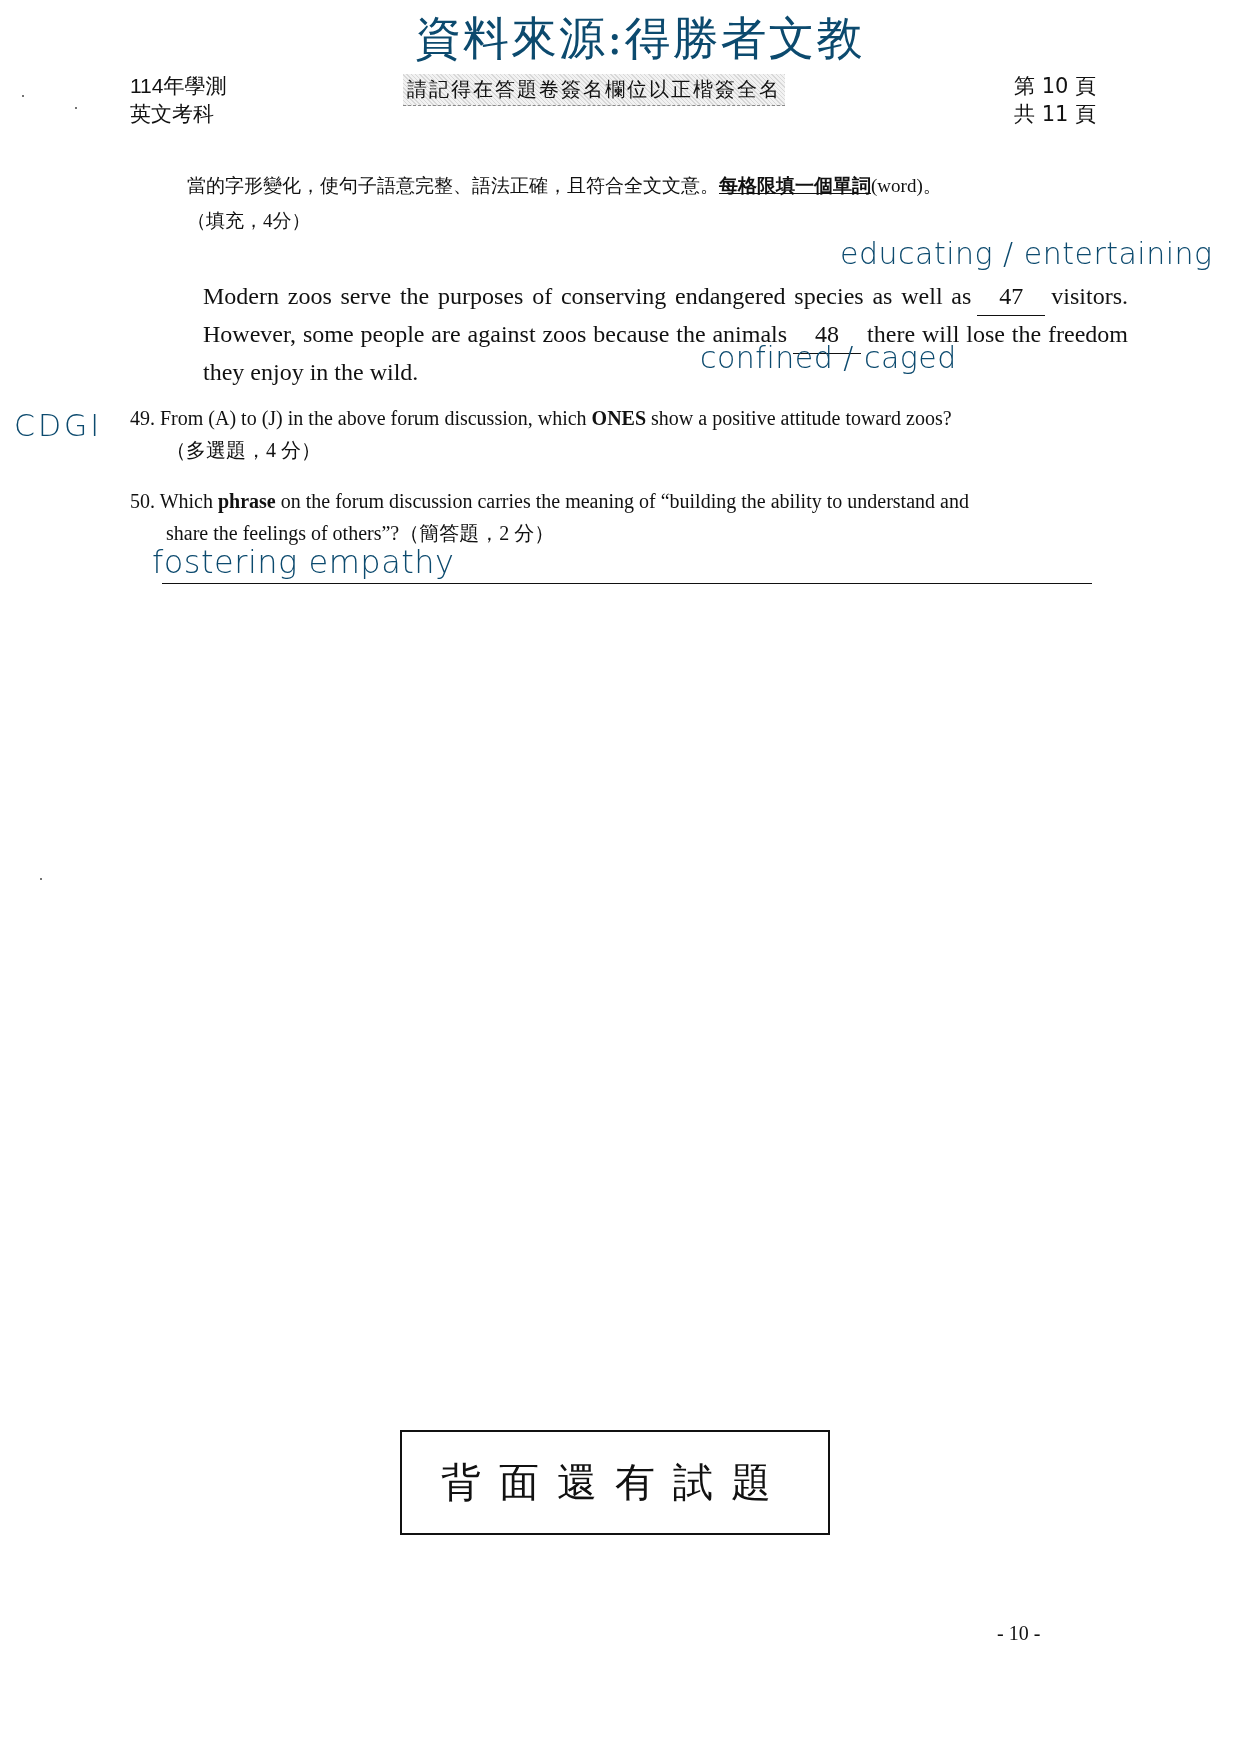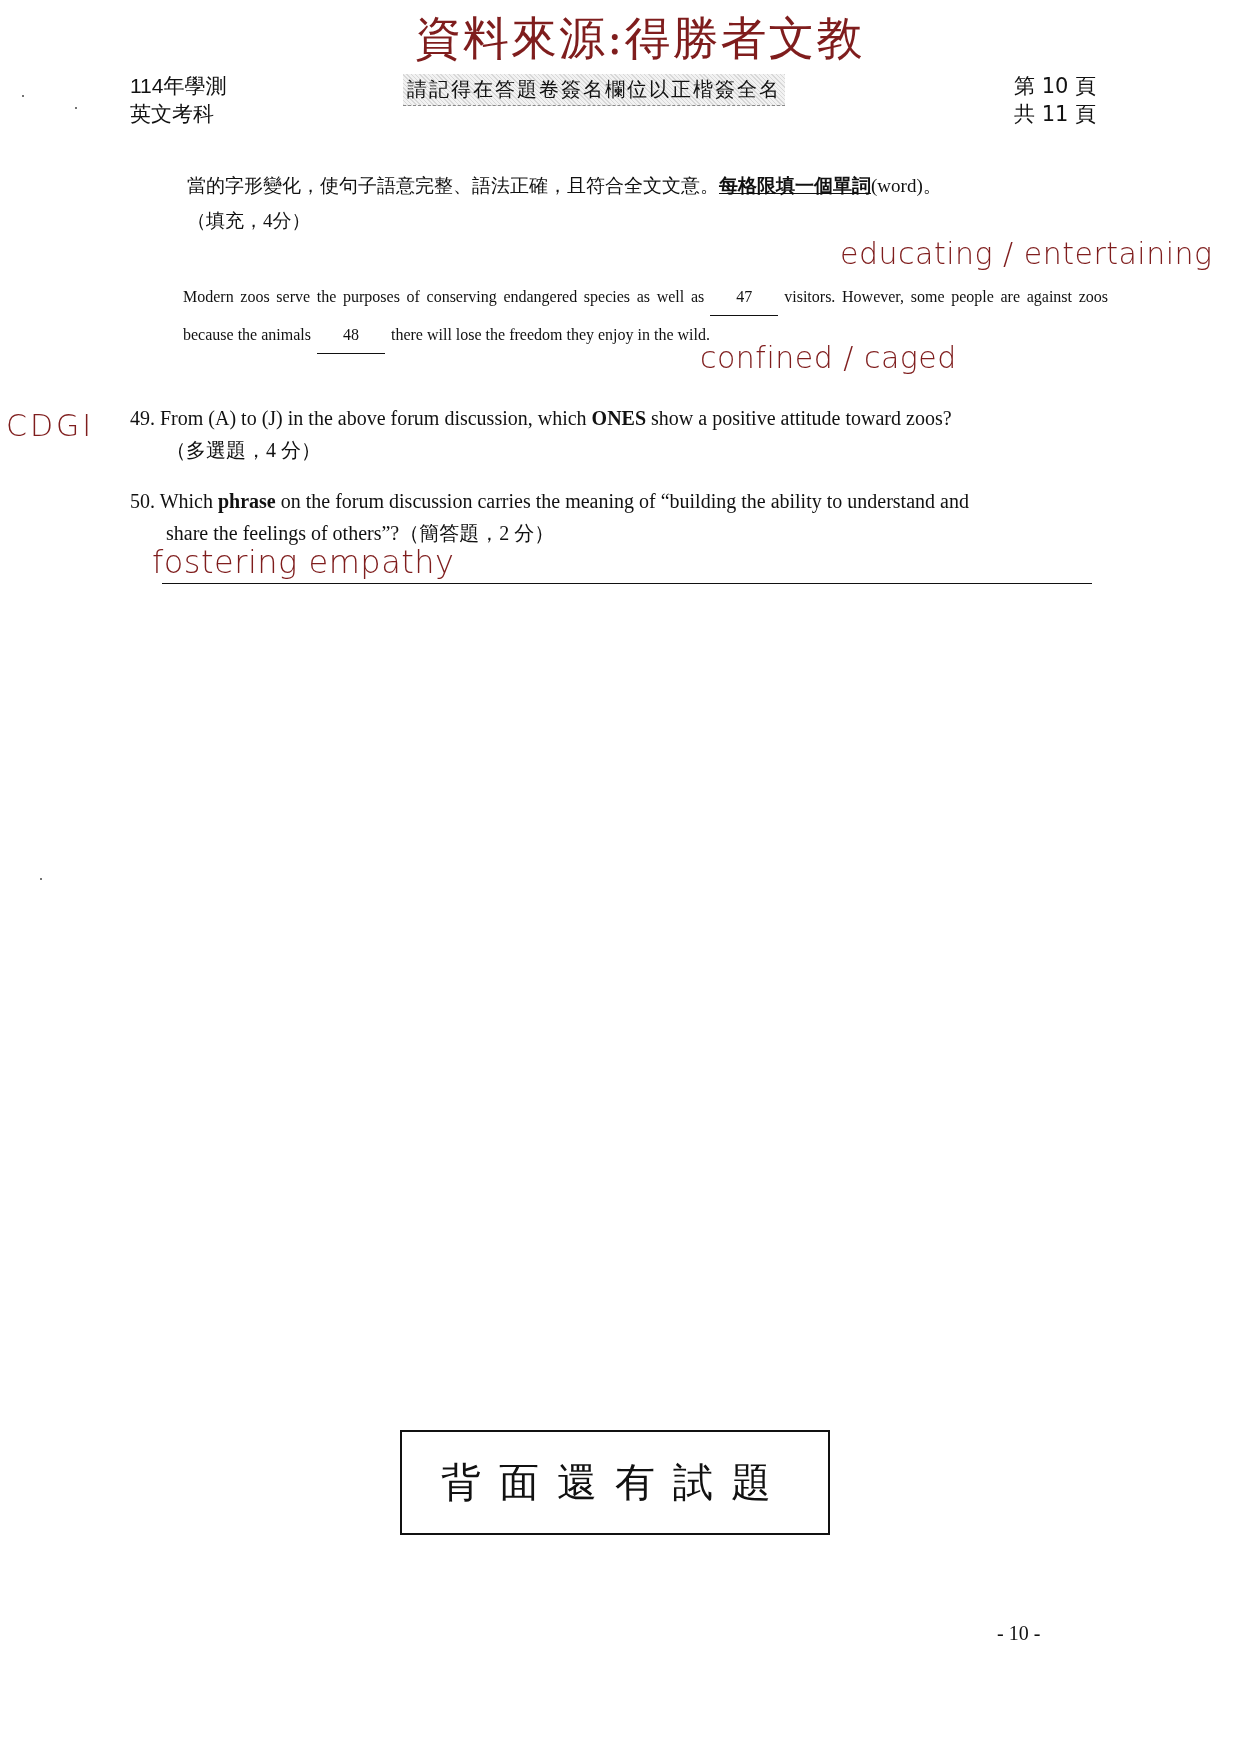--- a/index.html
+++ b/index.html
@@ -8,7 +8,7 @@
     font-family: "Liberation Serif", "DejaVu Serif", serif; color: #111;
   }
   .abs { position: absolute; }
-  .hand { font-family: "DejaVu Sans", sans-serif; font-weight: 300; color: #7f1d1d; letter-spacing: 0.5px; }
+  .hand { font-family: "DejaVu Sans", sans-serif; font-weight: 300; color: #0c4a6e; letter-spacing: 0.5px; }
   .source-title { left: 415px; top: 8px; font-size: 46px; font-family: "DejaVu Serif", serif; letter-spacing: 2px; font-weight: 300; }
   .hdr-left { left: 130px; top: 72px; font-size: 21px; line-height: 28px; font-family: Liberation Sans, sans-serif; }
   .hdr-notice { left: 403px; top: 74px; font-size: 20px; padding: 2px 4px; letter-spacing: 2px;

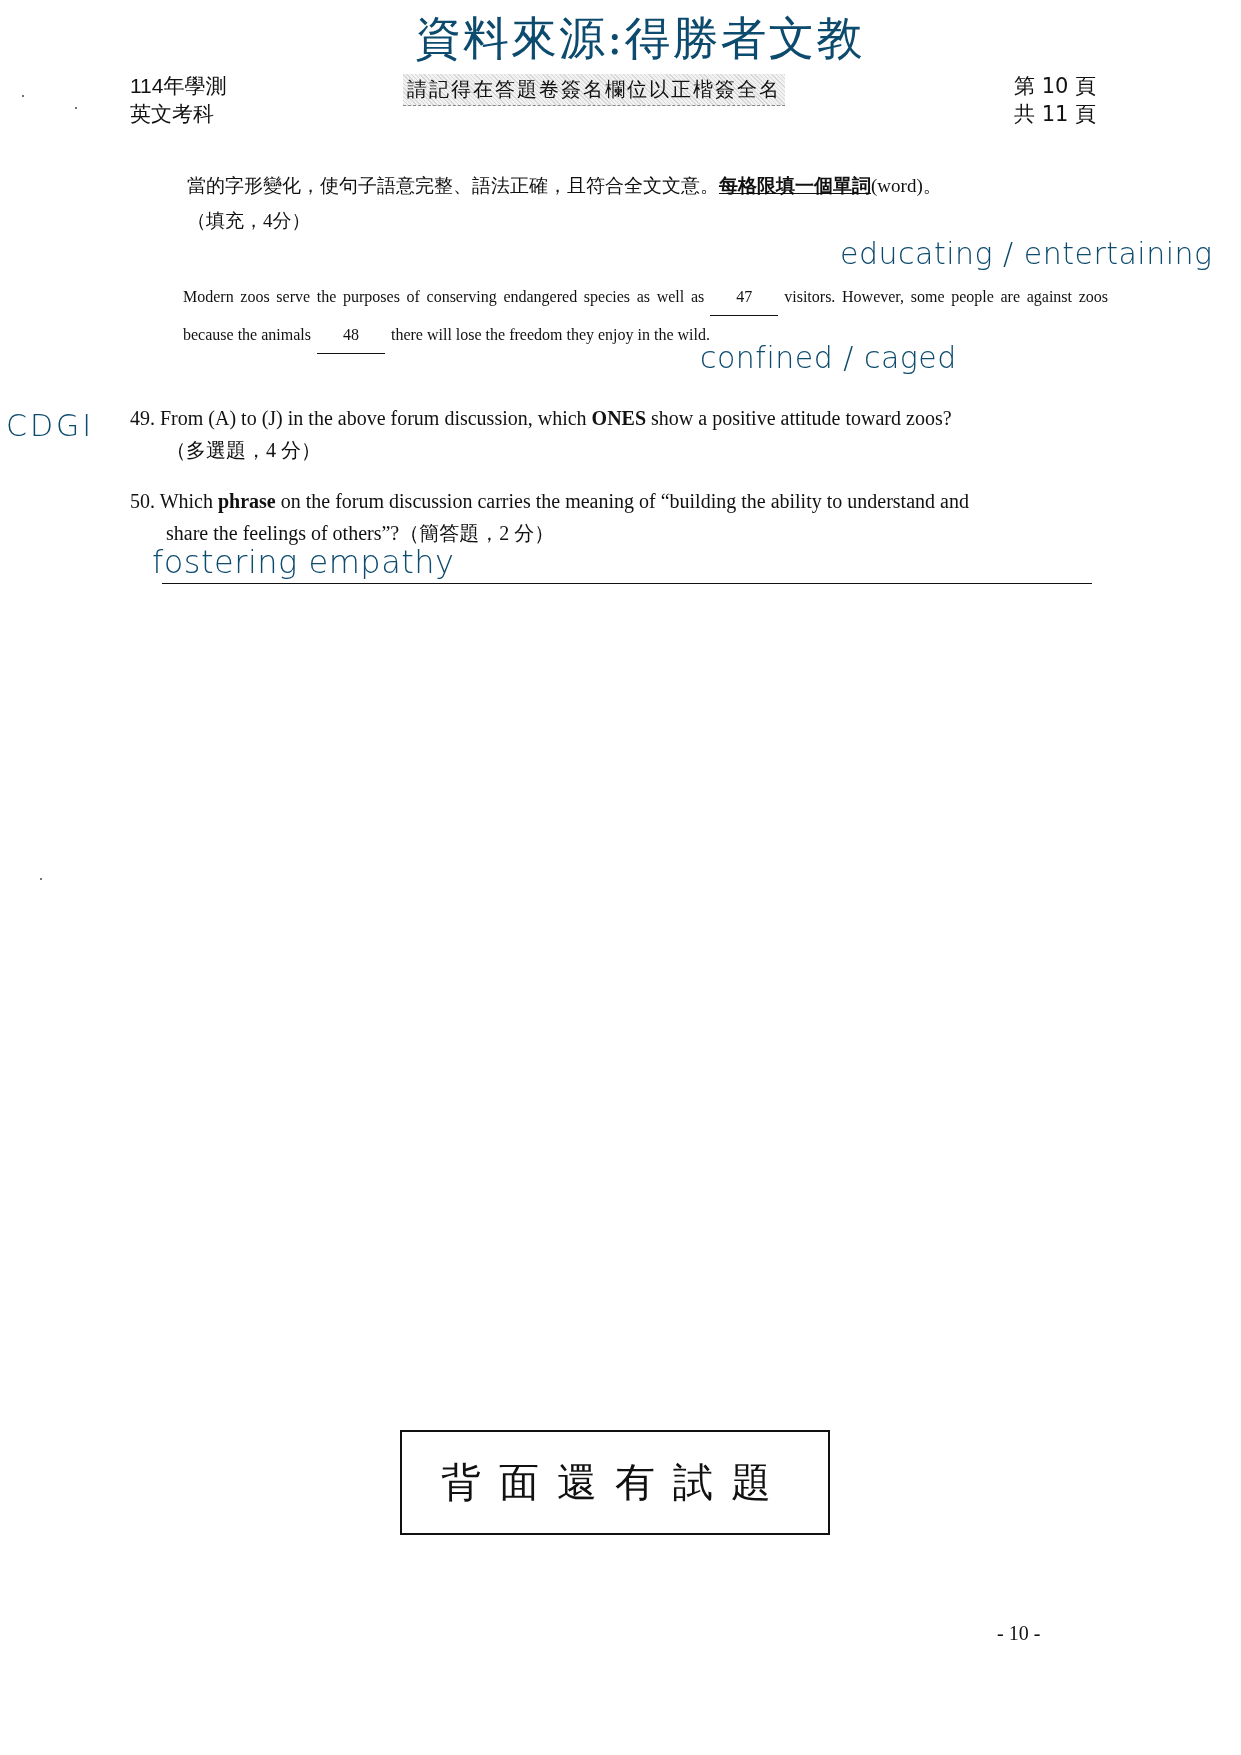--- a/index.html
+++ b/index.html
@@ -18,7 +18,7 @@
   .q-instr .indent { padding-left: 57px; }
   .u-bold { font-weight: bold; text-decoration: underline; margin-top: 23px; }
   .answer-47 { left: 840px; top: 236px; font-size: 30px; }
-  .passage { left: 183px; top: 278px; width: 925px; font-size: 16px; line-height: 37px; text-align: justify; }
+  .passage { left: 203px; top: 278px; width: 925px; font-size: 24px; line-height: 37px; text-align: justify; }
   .blank { display: inline-block; border-bottom: 1px solid #111; width: 68px; text-align: center; margin: 0 6px; }
   .answer-48 { left: 700px; top: 340px; font-size: 30px; }
   .answer-49 { left: 6px; top: 408px; font-size: 30px; letter-spacing: 3px; }

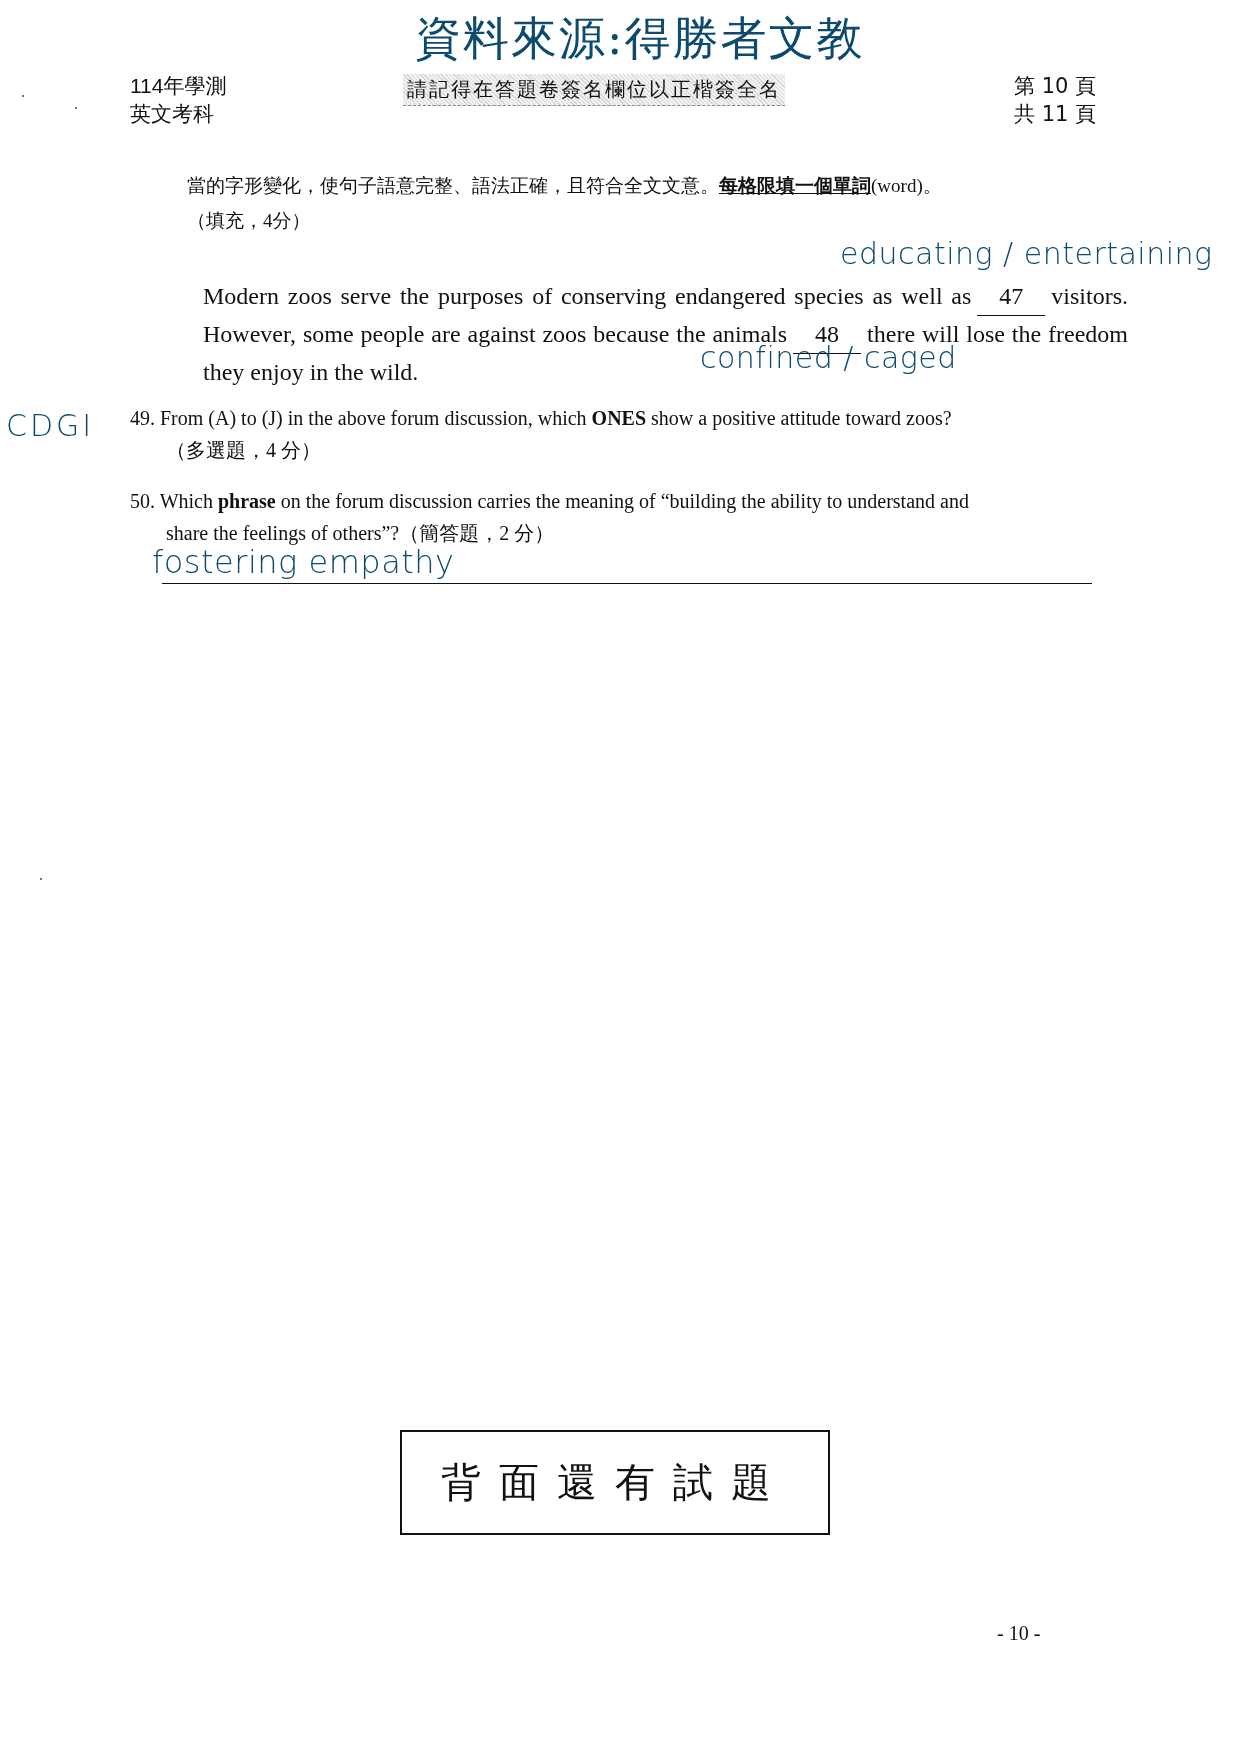--- a/index.html
+++ b/index.html
@@ -21,7 +21,7 @@
   .passage { left: 203px; top: 278px; width: 925px; font-size: 24px; line-height: 37px; text-align: justify; }
   .blank { display: inline-block; border-bottom: 1px solid #111; width: 68px; text-align: center; margin: 0 6px; }
   .answer-48 { left: 700px; top: 340px; font-size: 30px; }
-  .answer-49 { left: 6px; top: 408px; font-size: 30px; letter-spacing: 3px; }
+  .answer-49 { left: 14px; top: 408px; font-size: 30px; letter-spacing: 3px; }
   .q49 { left: 130px; top: 402px; width: 1000px; font-size: 20px; line-height: 32px; }
   .q50 { left: 130px; top: 485px; width: 990px; font-size: 20px; line-height: 32px; }
   .sub { padding-left: 36px; }

